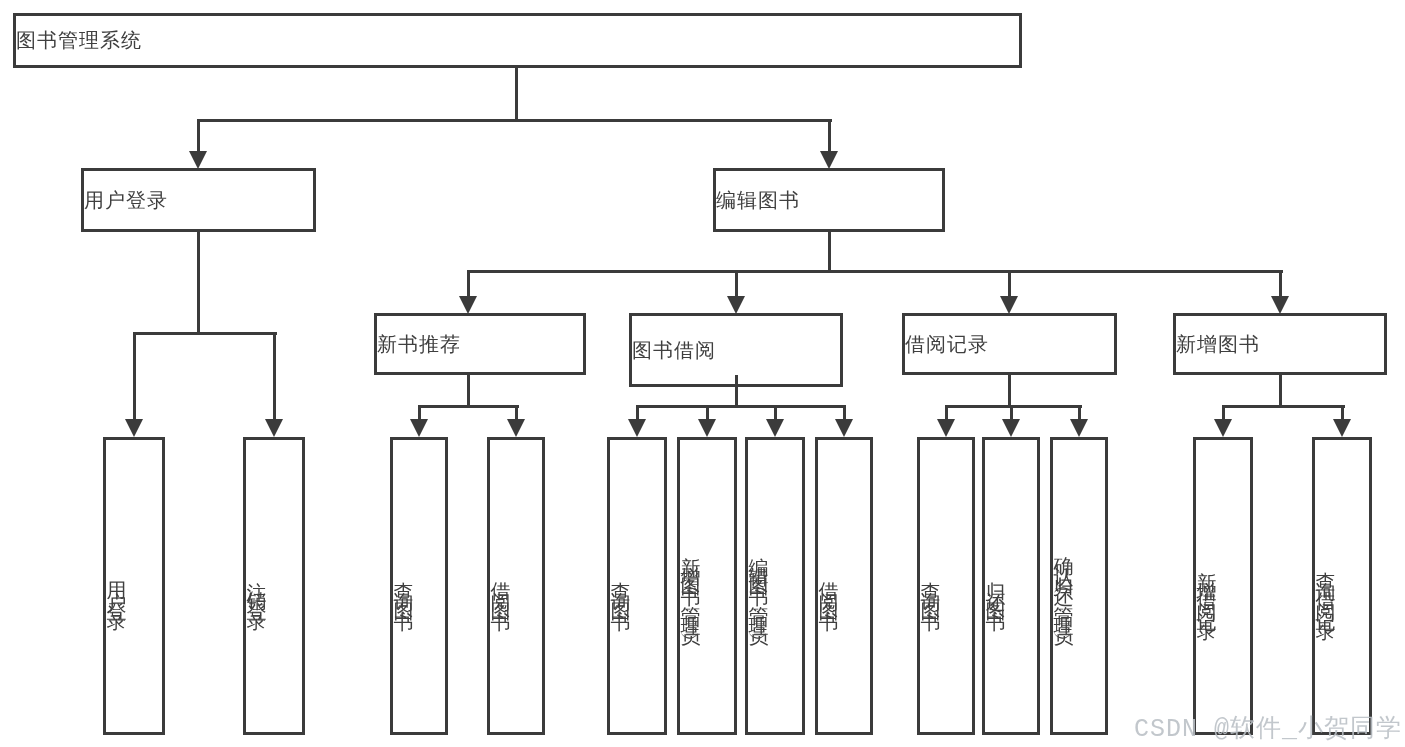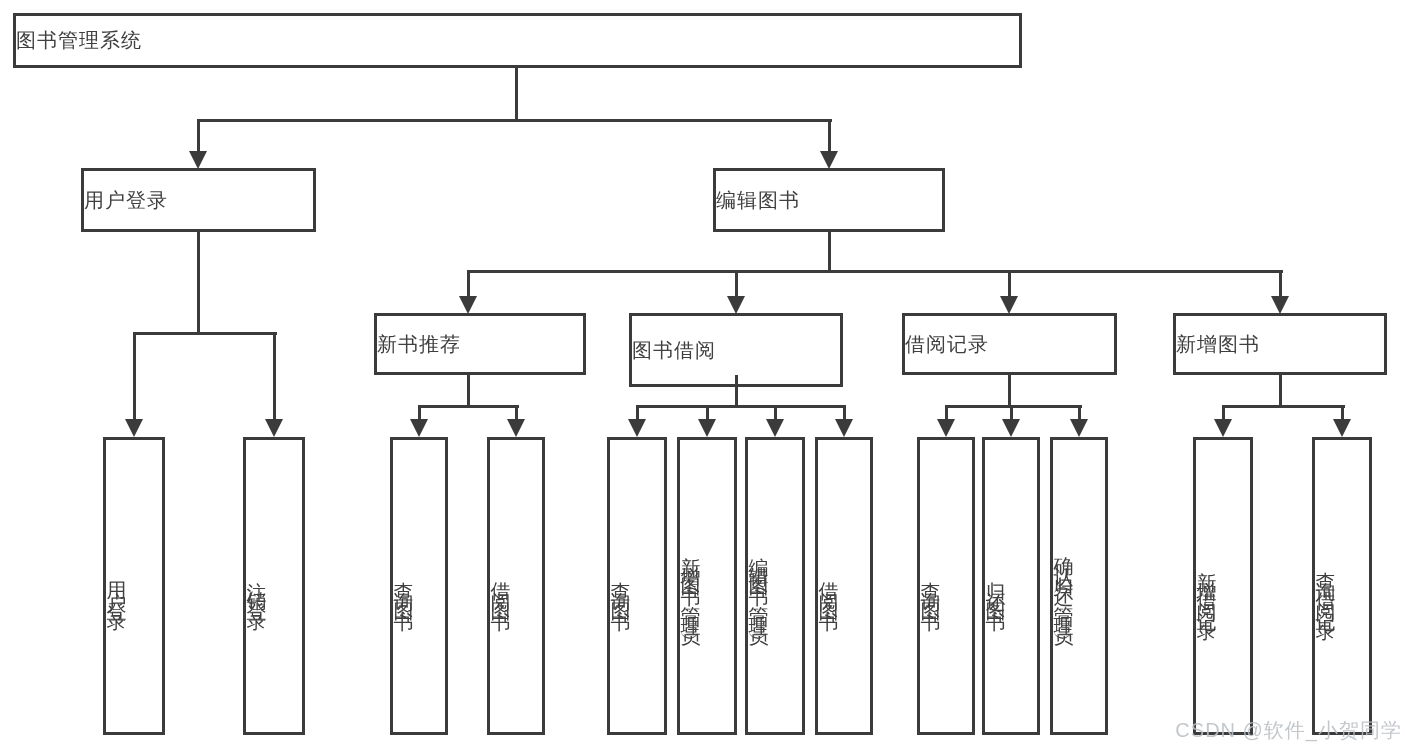--- a/index.html
+++ b/index.html
@@ -40,11 +40,12 @@
   .watermark{
     position:absolute;
     right:3px;bottom:3px;
-    font-size:20px;
+    font-size:25px;
     letter-spacing:1px;
     color:rgba(186,191,197,0.88);
     z-index:5;
     pointer-events:none;
+    font-family:Liberation Mono, monospace;
   }
 </style>
 </head>

